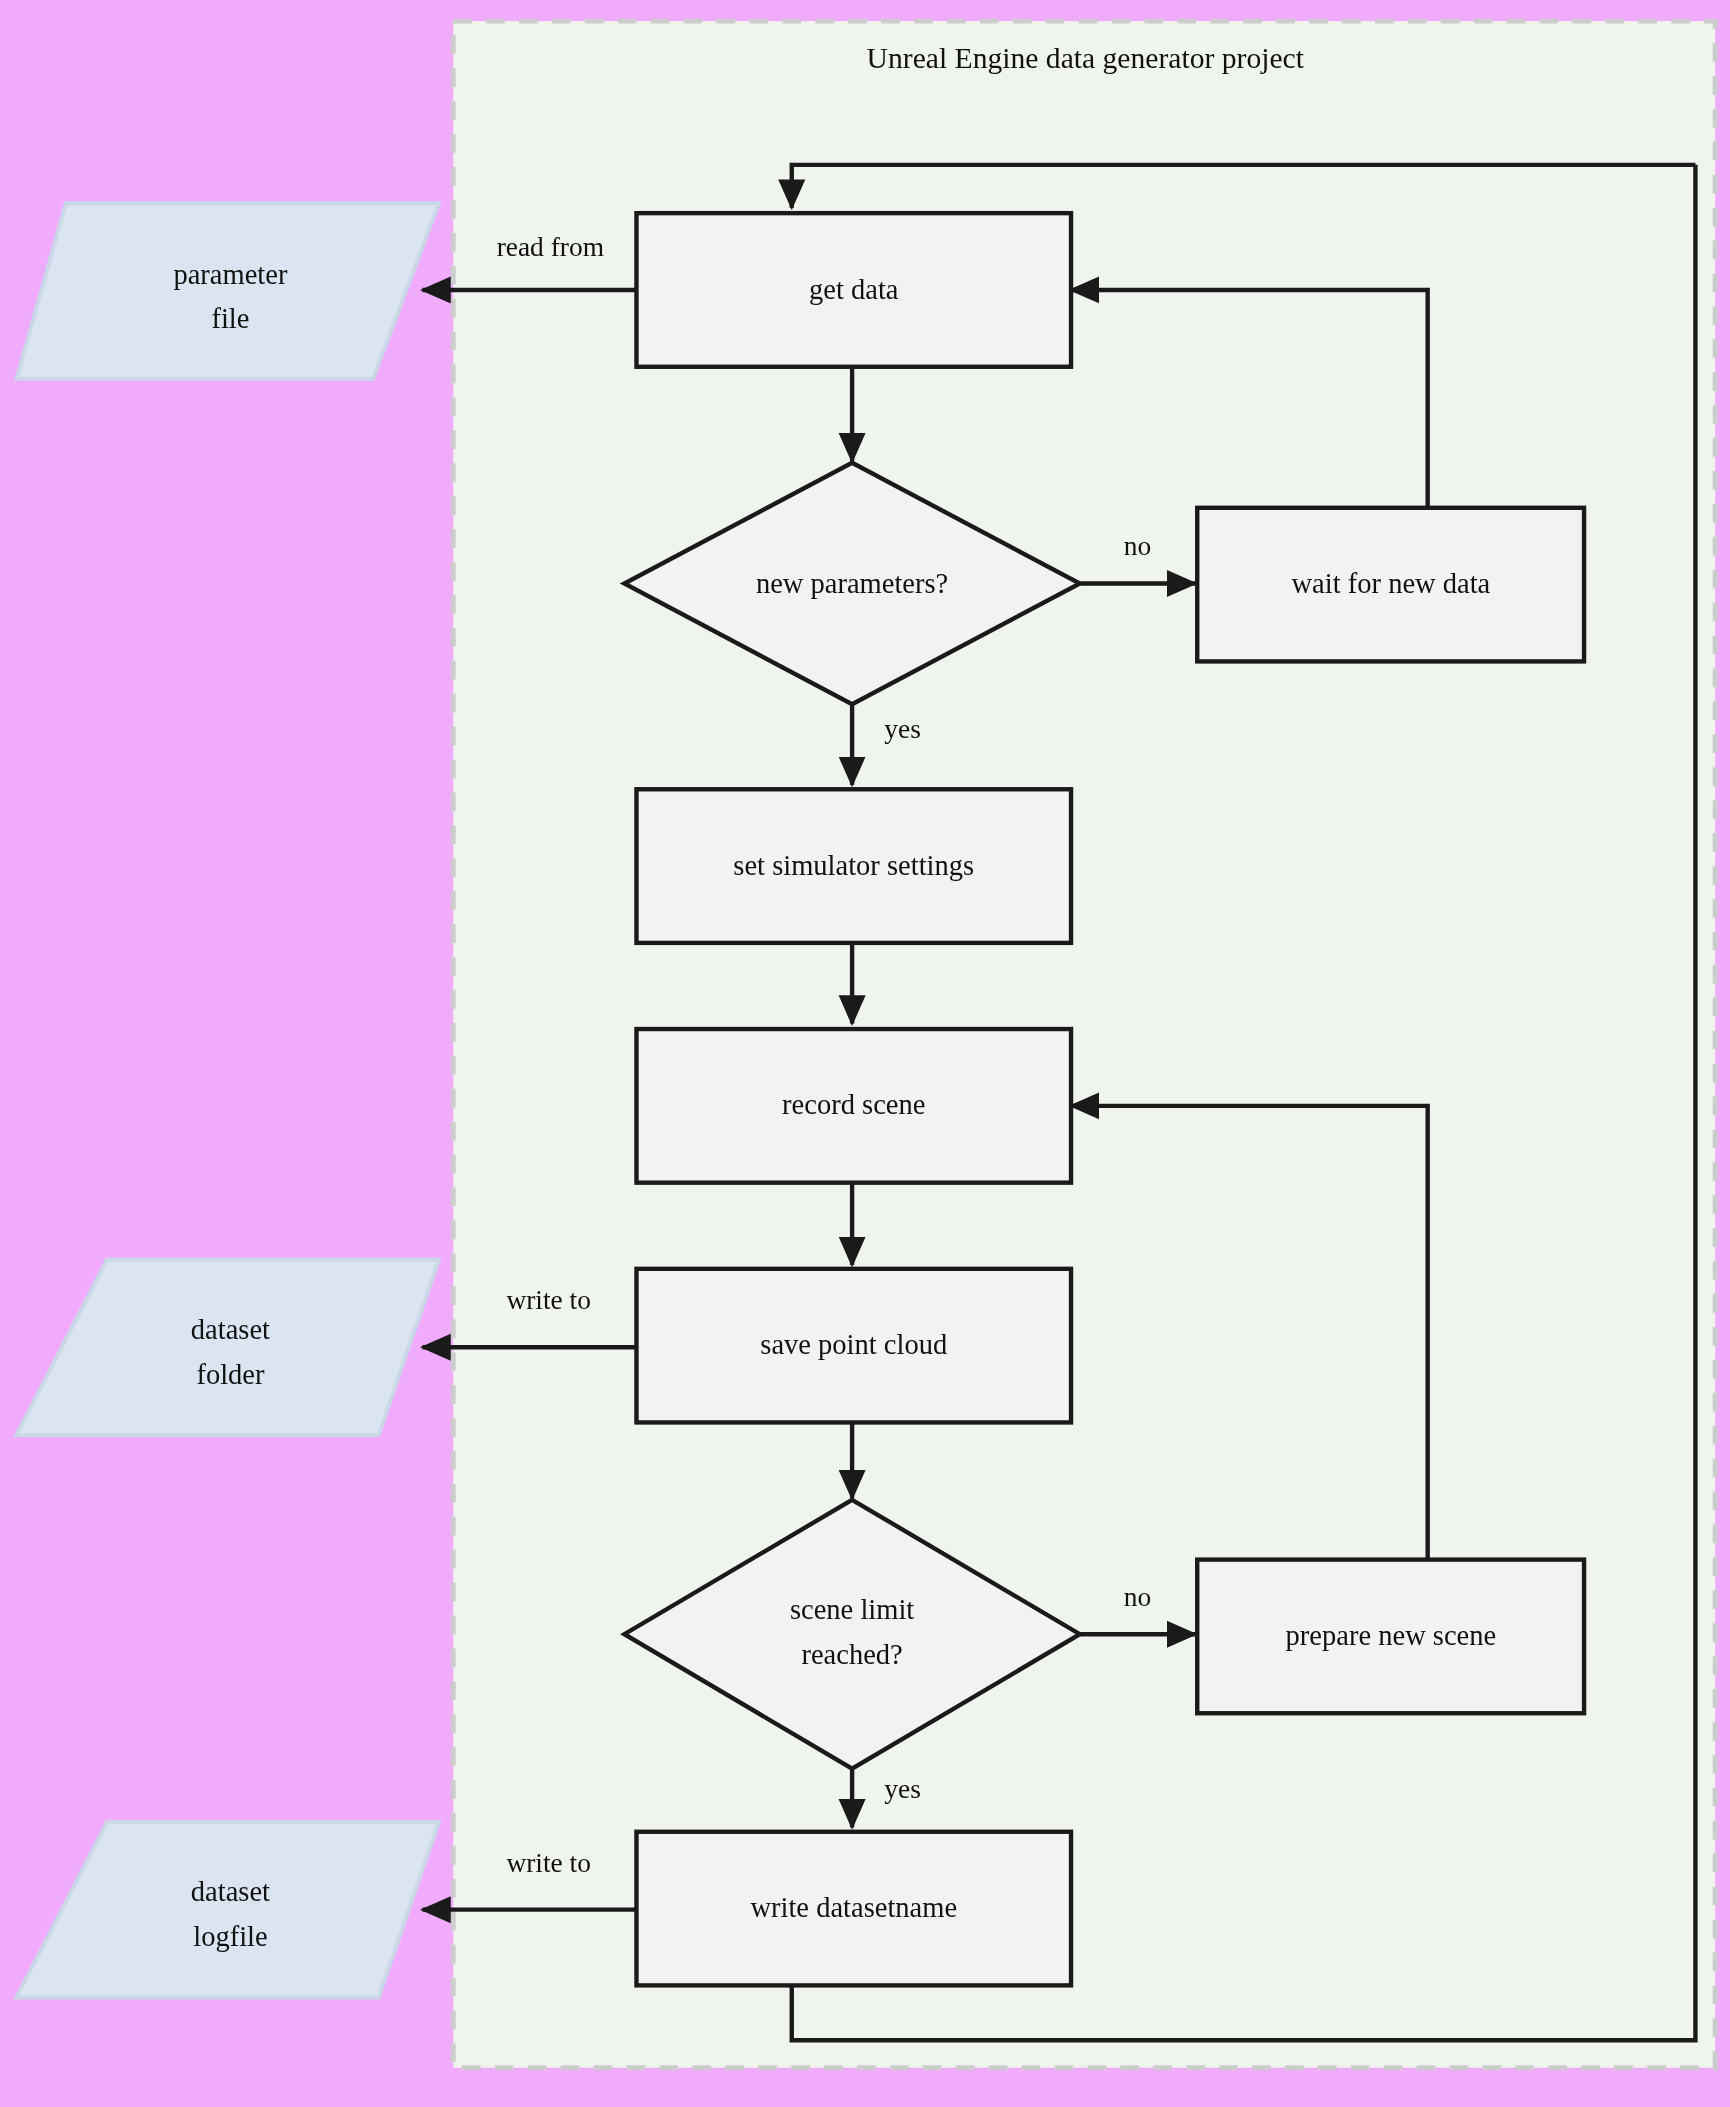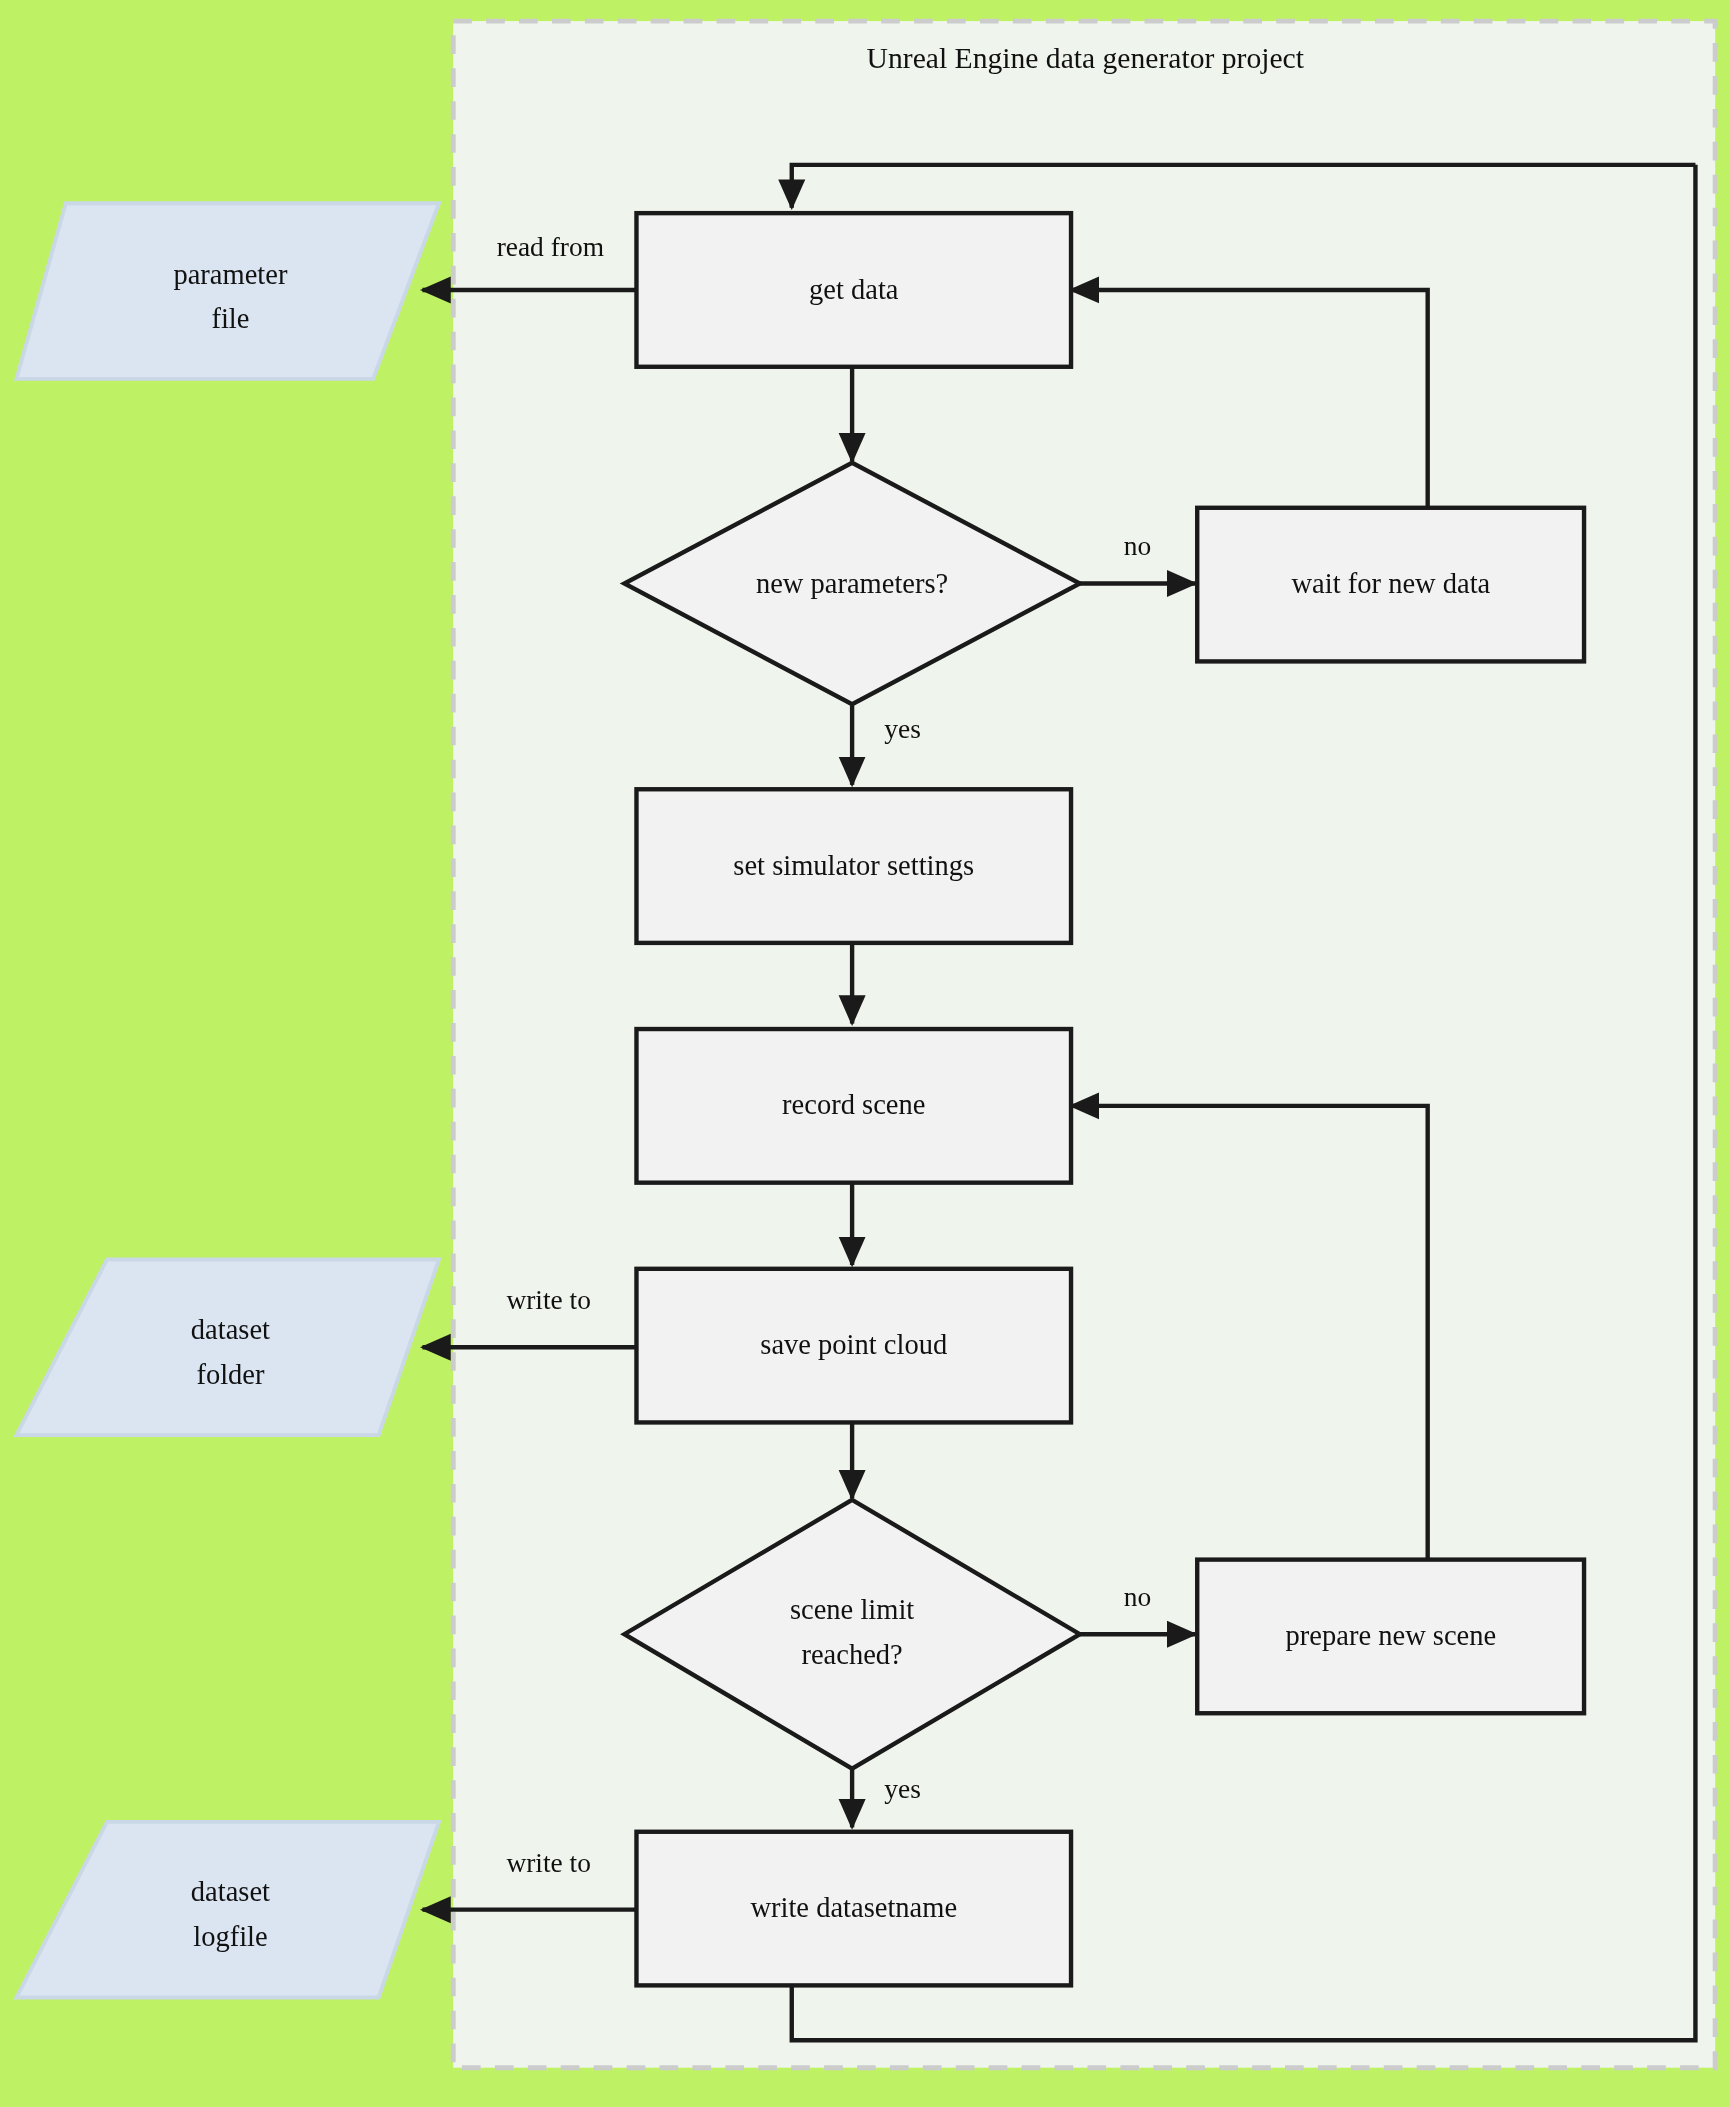--- a/index.html
+++ b/index.html
@@ -4,7 +4,7 @@
 <style>
   html,body{margin:0;padding:0;background:#ffffff;}
   body{font-family:"Liberation Serif", serif;}
-  #stage{position:relative;width:1730px;height:2108px;background:#bef264;overflow:hidden;}
+  #stage{position:relative;width:1730px;height:2108px;background:#f0abfc;overflow:hidden;}
   svg{position:absolute;left:0;top:0;width:1730px;height:2108px;display:block;}
   .nodeLabel{font-family:"Liberation Serif", serif;fill:#111111;text-anchor:middle;dominant-baseline:middle;}
   .boxLabel{font-size:52px;}

